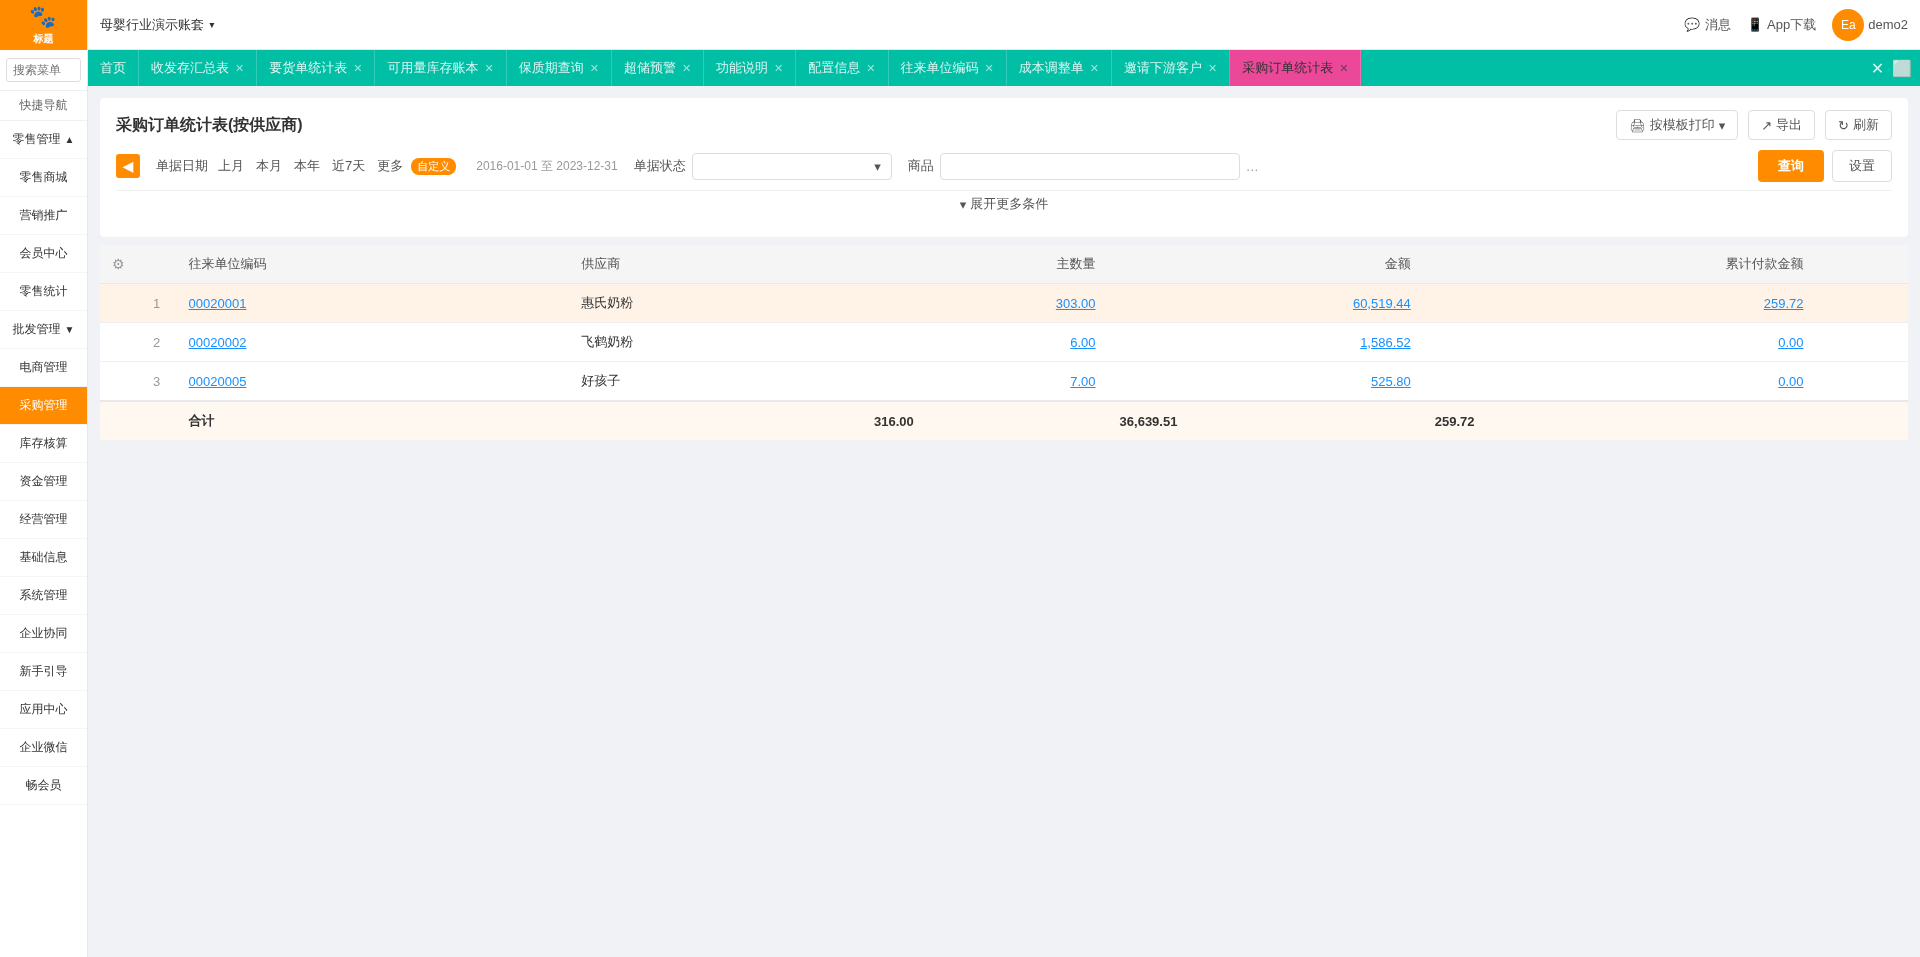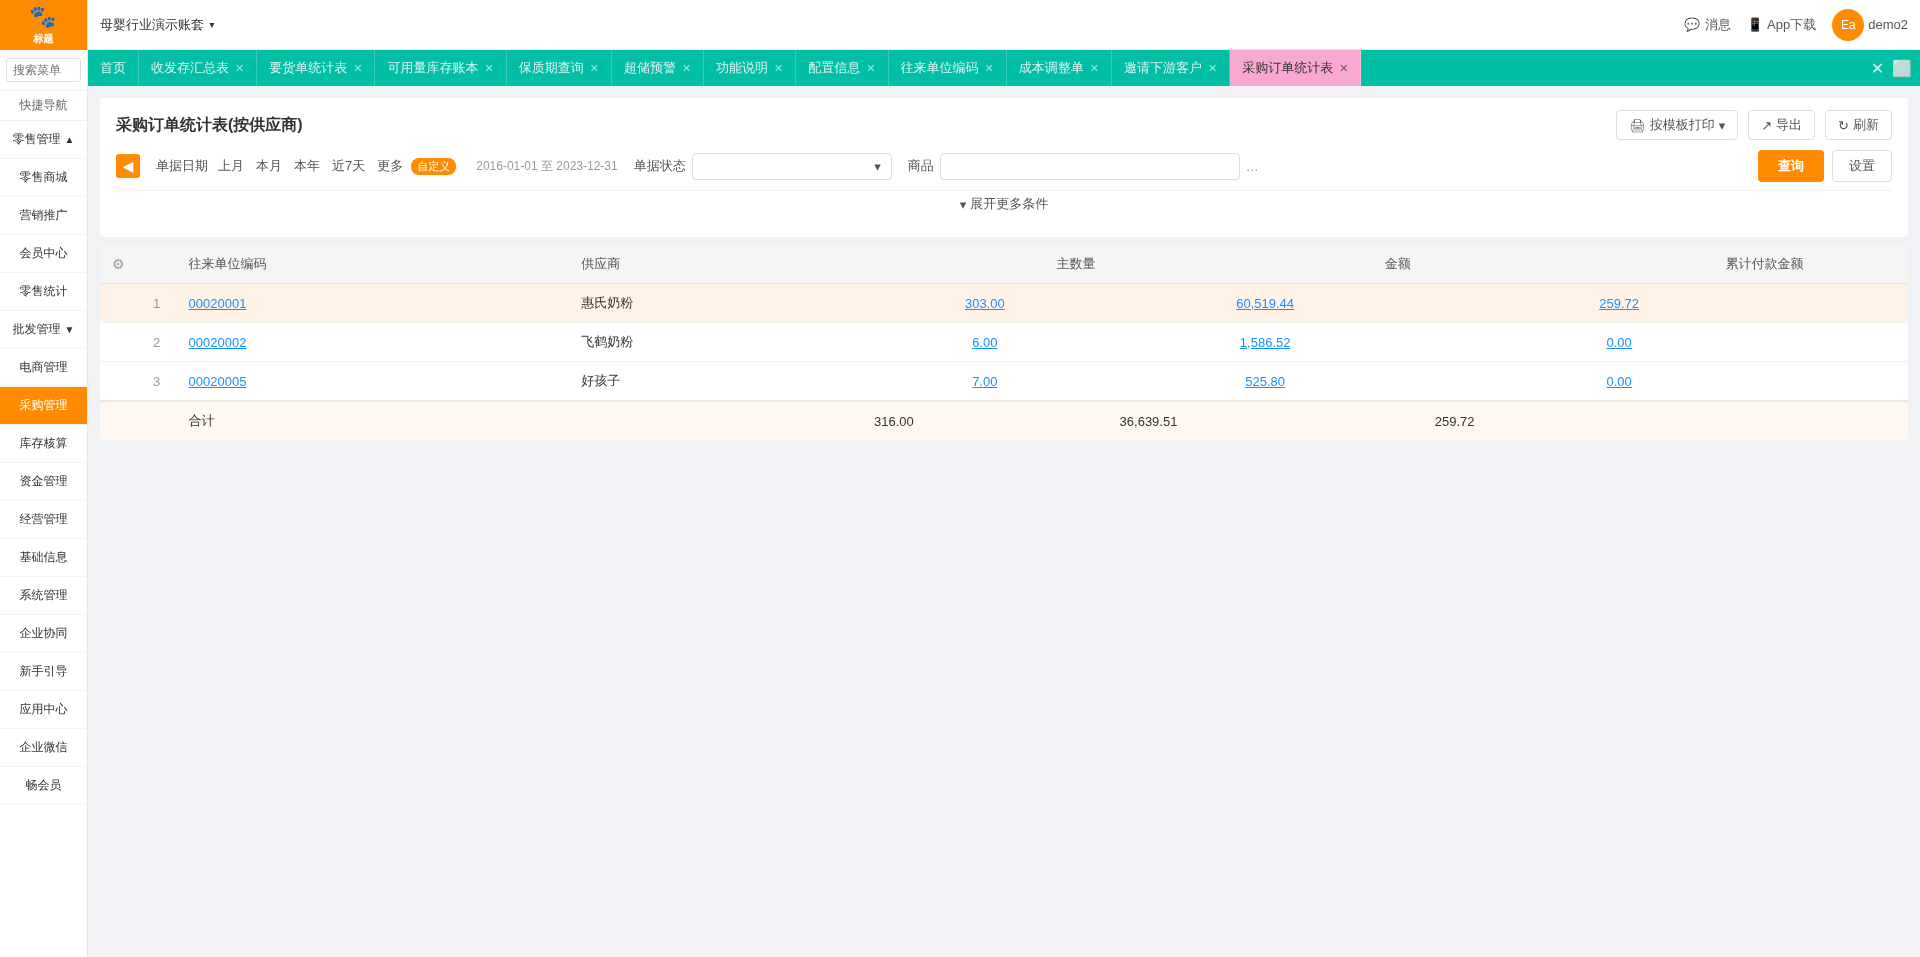--- a/index.html
+++ b/index.html
@@ -146,7 +146,7 @@
       white-space: nowrap;
       border-right: 1px solid rgba(255,255,255,0.2);
     }
-    .tab-item.active { background: #f9a8d4; color: #333; align-items: center; }
+    .tab-item.active { background: #ec4899; color: #333; align-items: center; }
     .tab-close {
       font-size: 11px;
       opacity: 0.7;

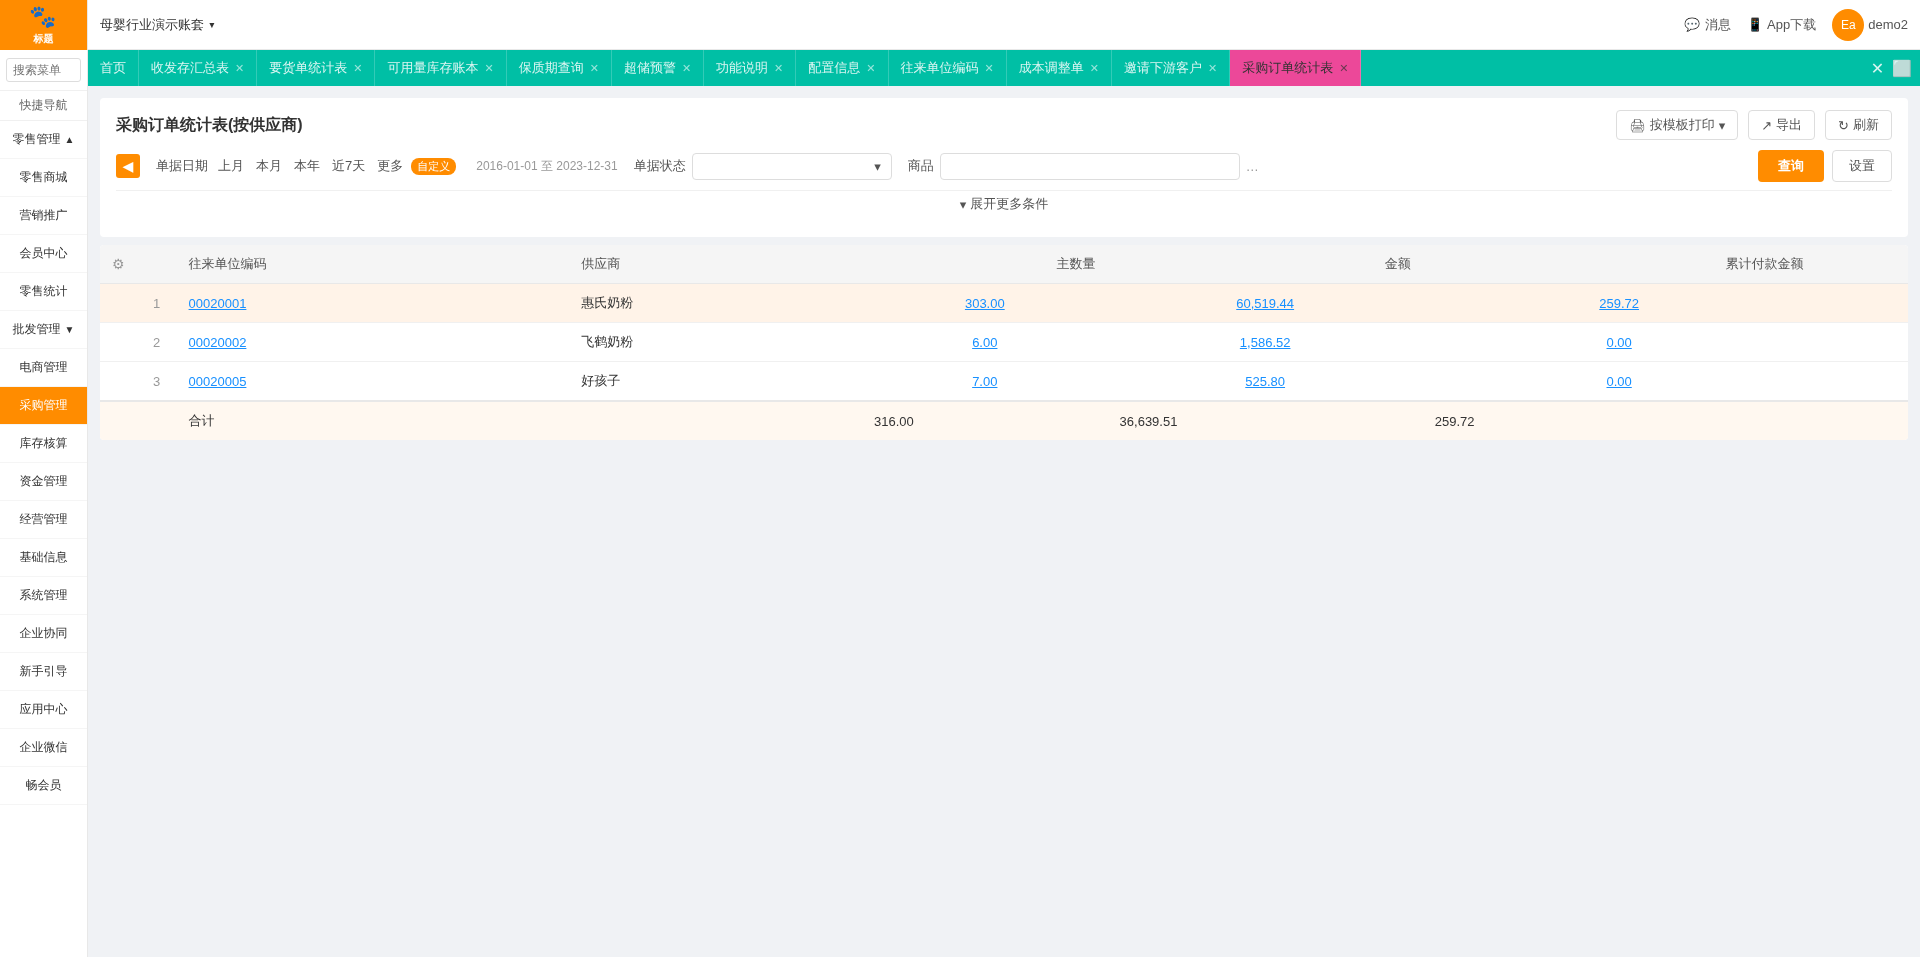--- a/index.html
+++ b/index.html
@@ -385,7 +385,7 @@
       color: #333;
     }
     tbody td.center { text-align: center; }
-    tbody td.right { text-align: center; }
+    tbody td.right { text-align: right; }
     .link-text {
       color: #1890ff;
       text-decoration: underline;

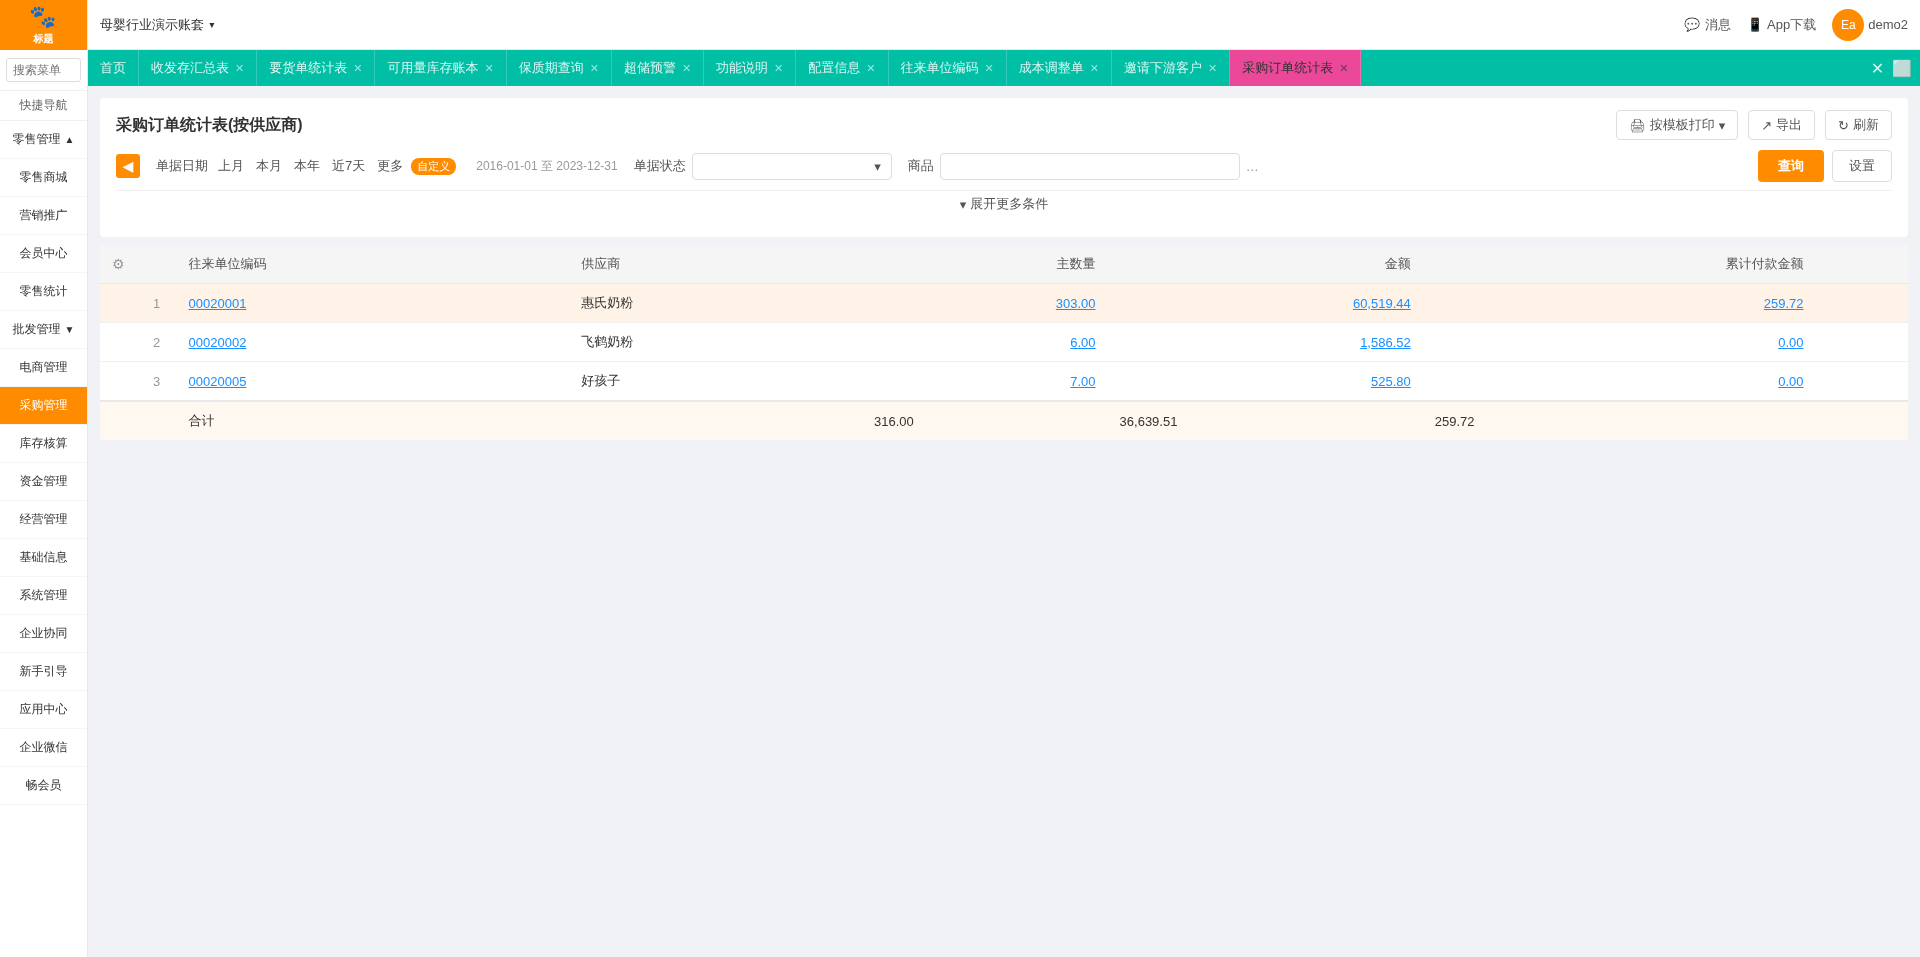--- a/index.html
+++ b/index.html
@@ -398,7 +398,7 @@
       padding: 10px 12px;
       font-size: 13px;
       color: #333;
-      font-weight: normal;
+      font-weight: bold;
       border-top: 2px solid #e8e8e8;
     }
     tfoot td.right { text-align: left; }

